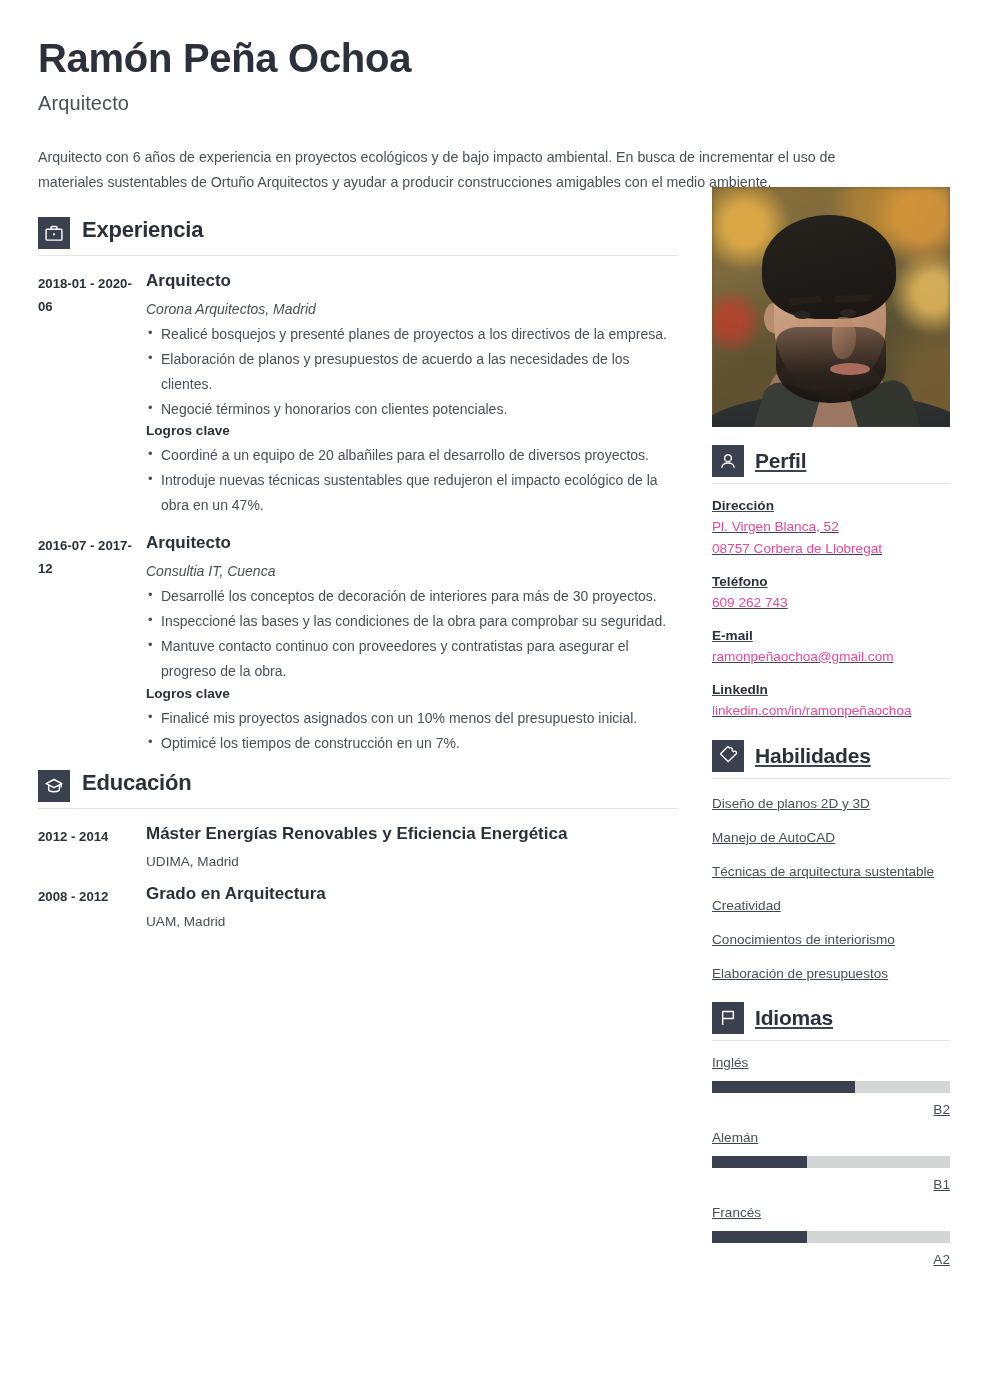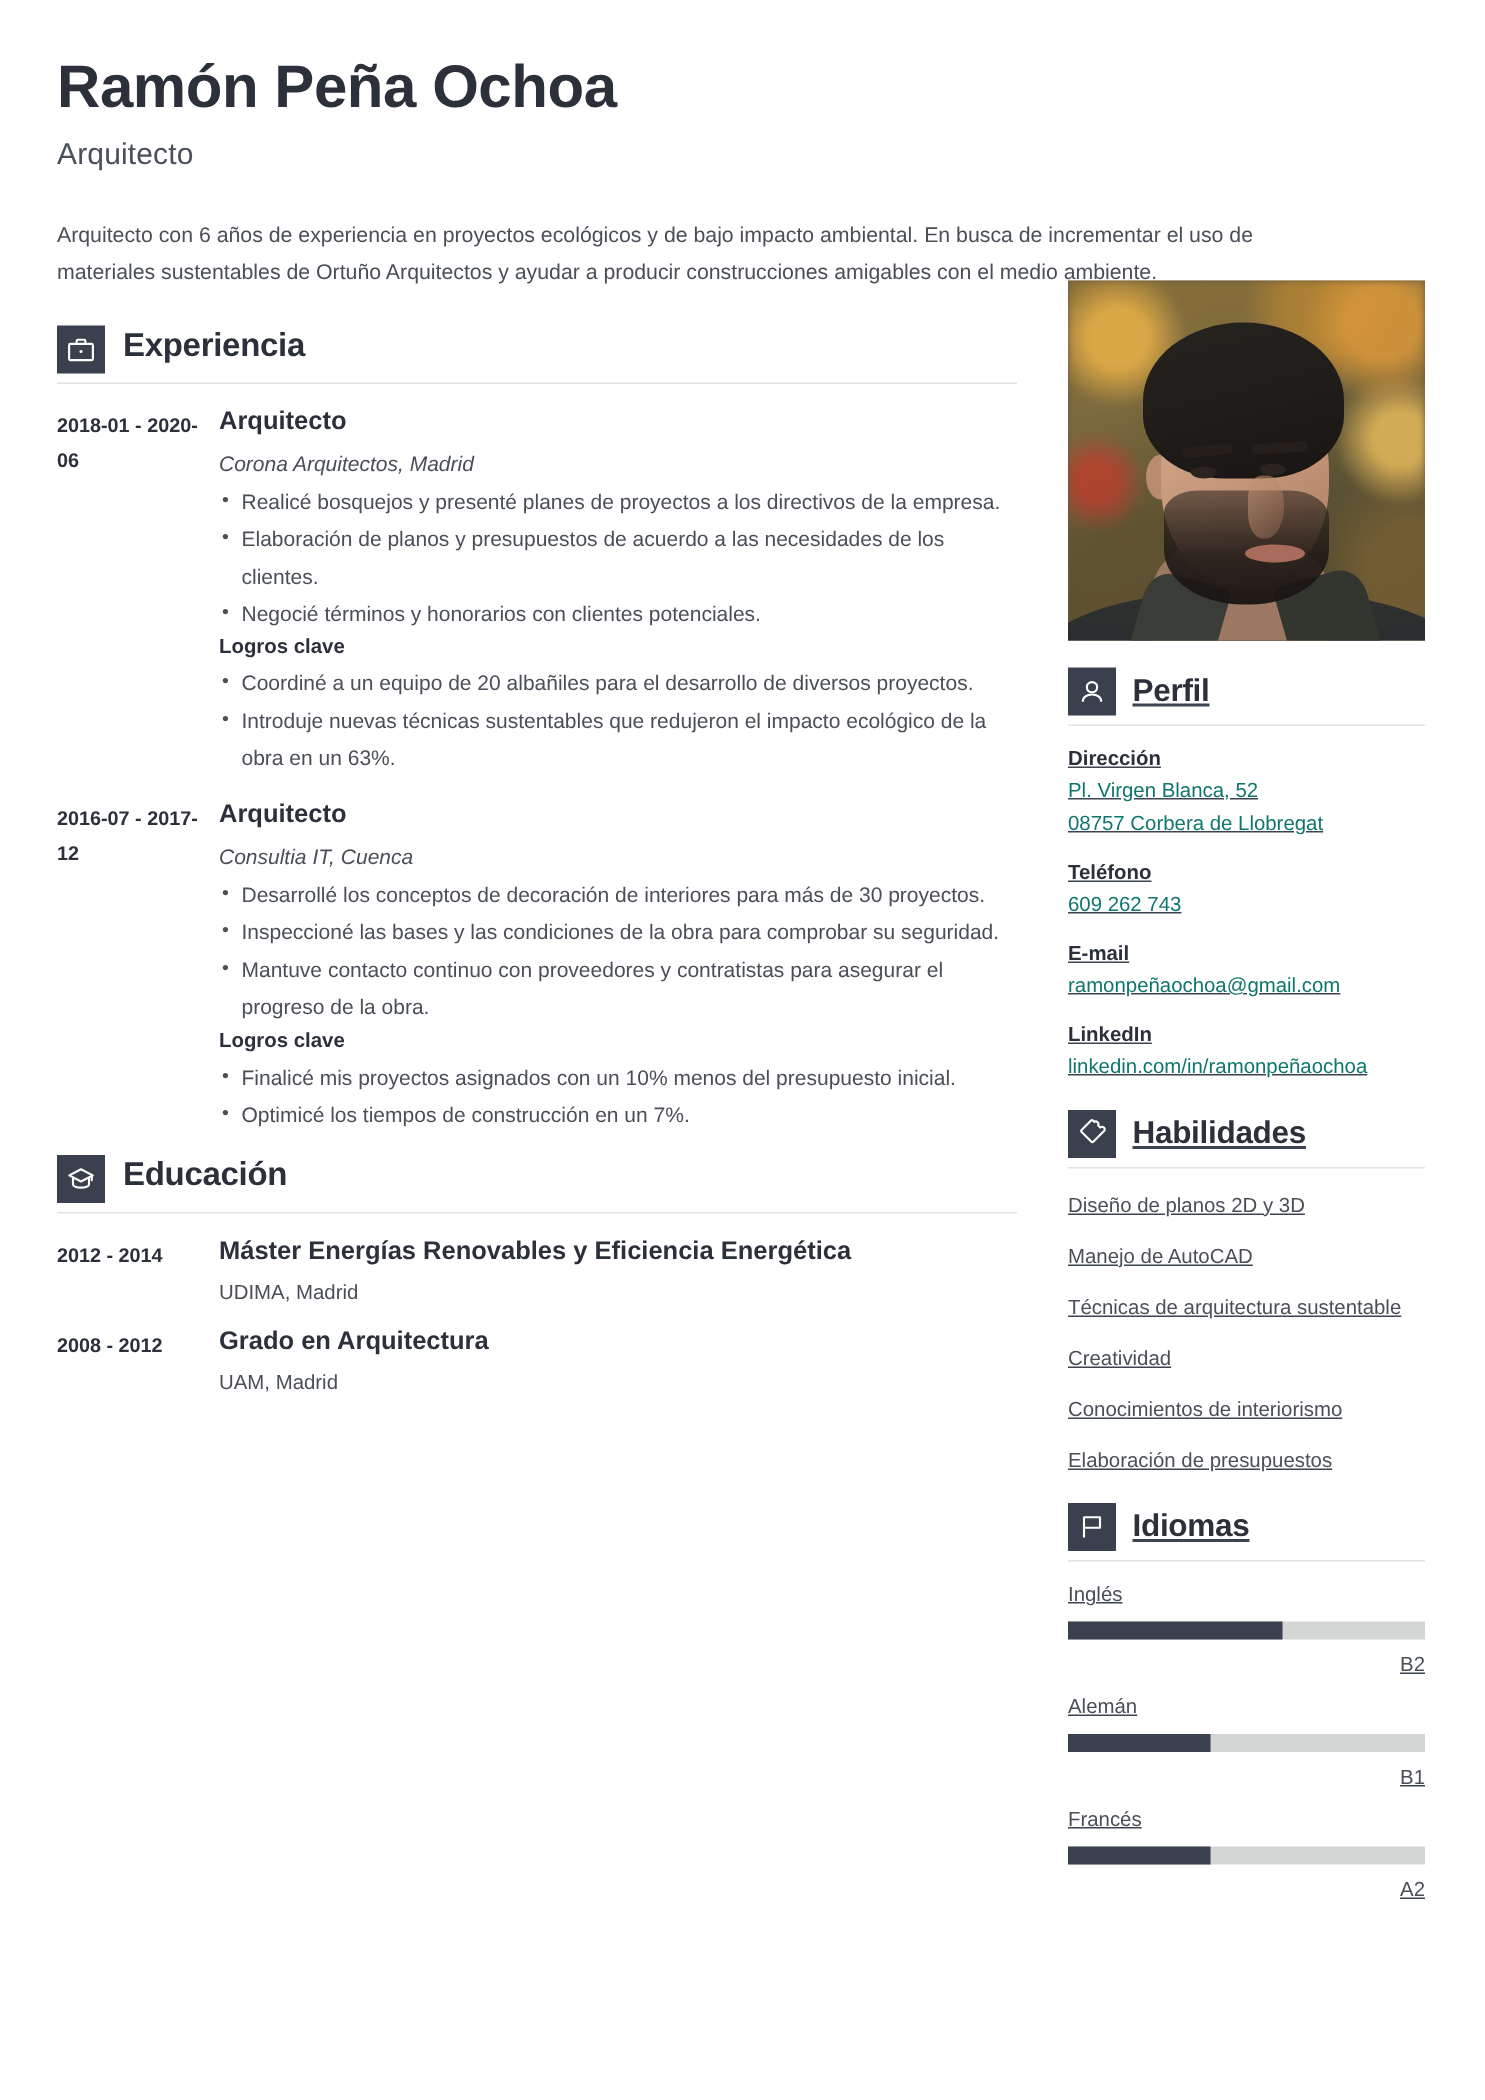--- a/index.html
+++ b/index.html
@@ -406,7 +406,7 @@
             <div class="achievements-title">Logros clave</div>
             <ul class="bullets">
               <li>Coordiné a un equipo de 20 albañiles para el desarrollo de diversos proyectos.</li>
-              <li>Introduje nuevas técnicas sustentables que redujeron el impacto ecológico de la obra en un 63%.</li>
+              <li>Introduje nuevas técnicas sustentables que redujeron el impacto ecológico de la obra en un 47%.</li>
             </ul>
           </div>
         </div>

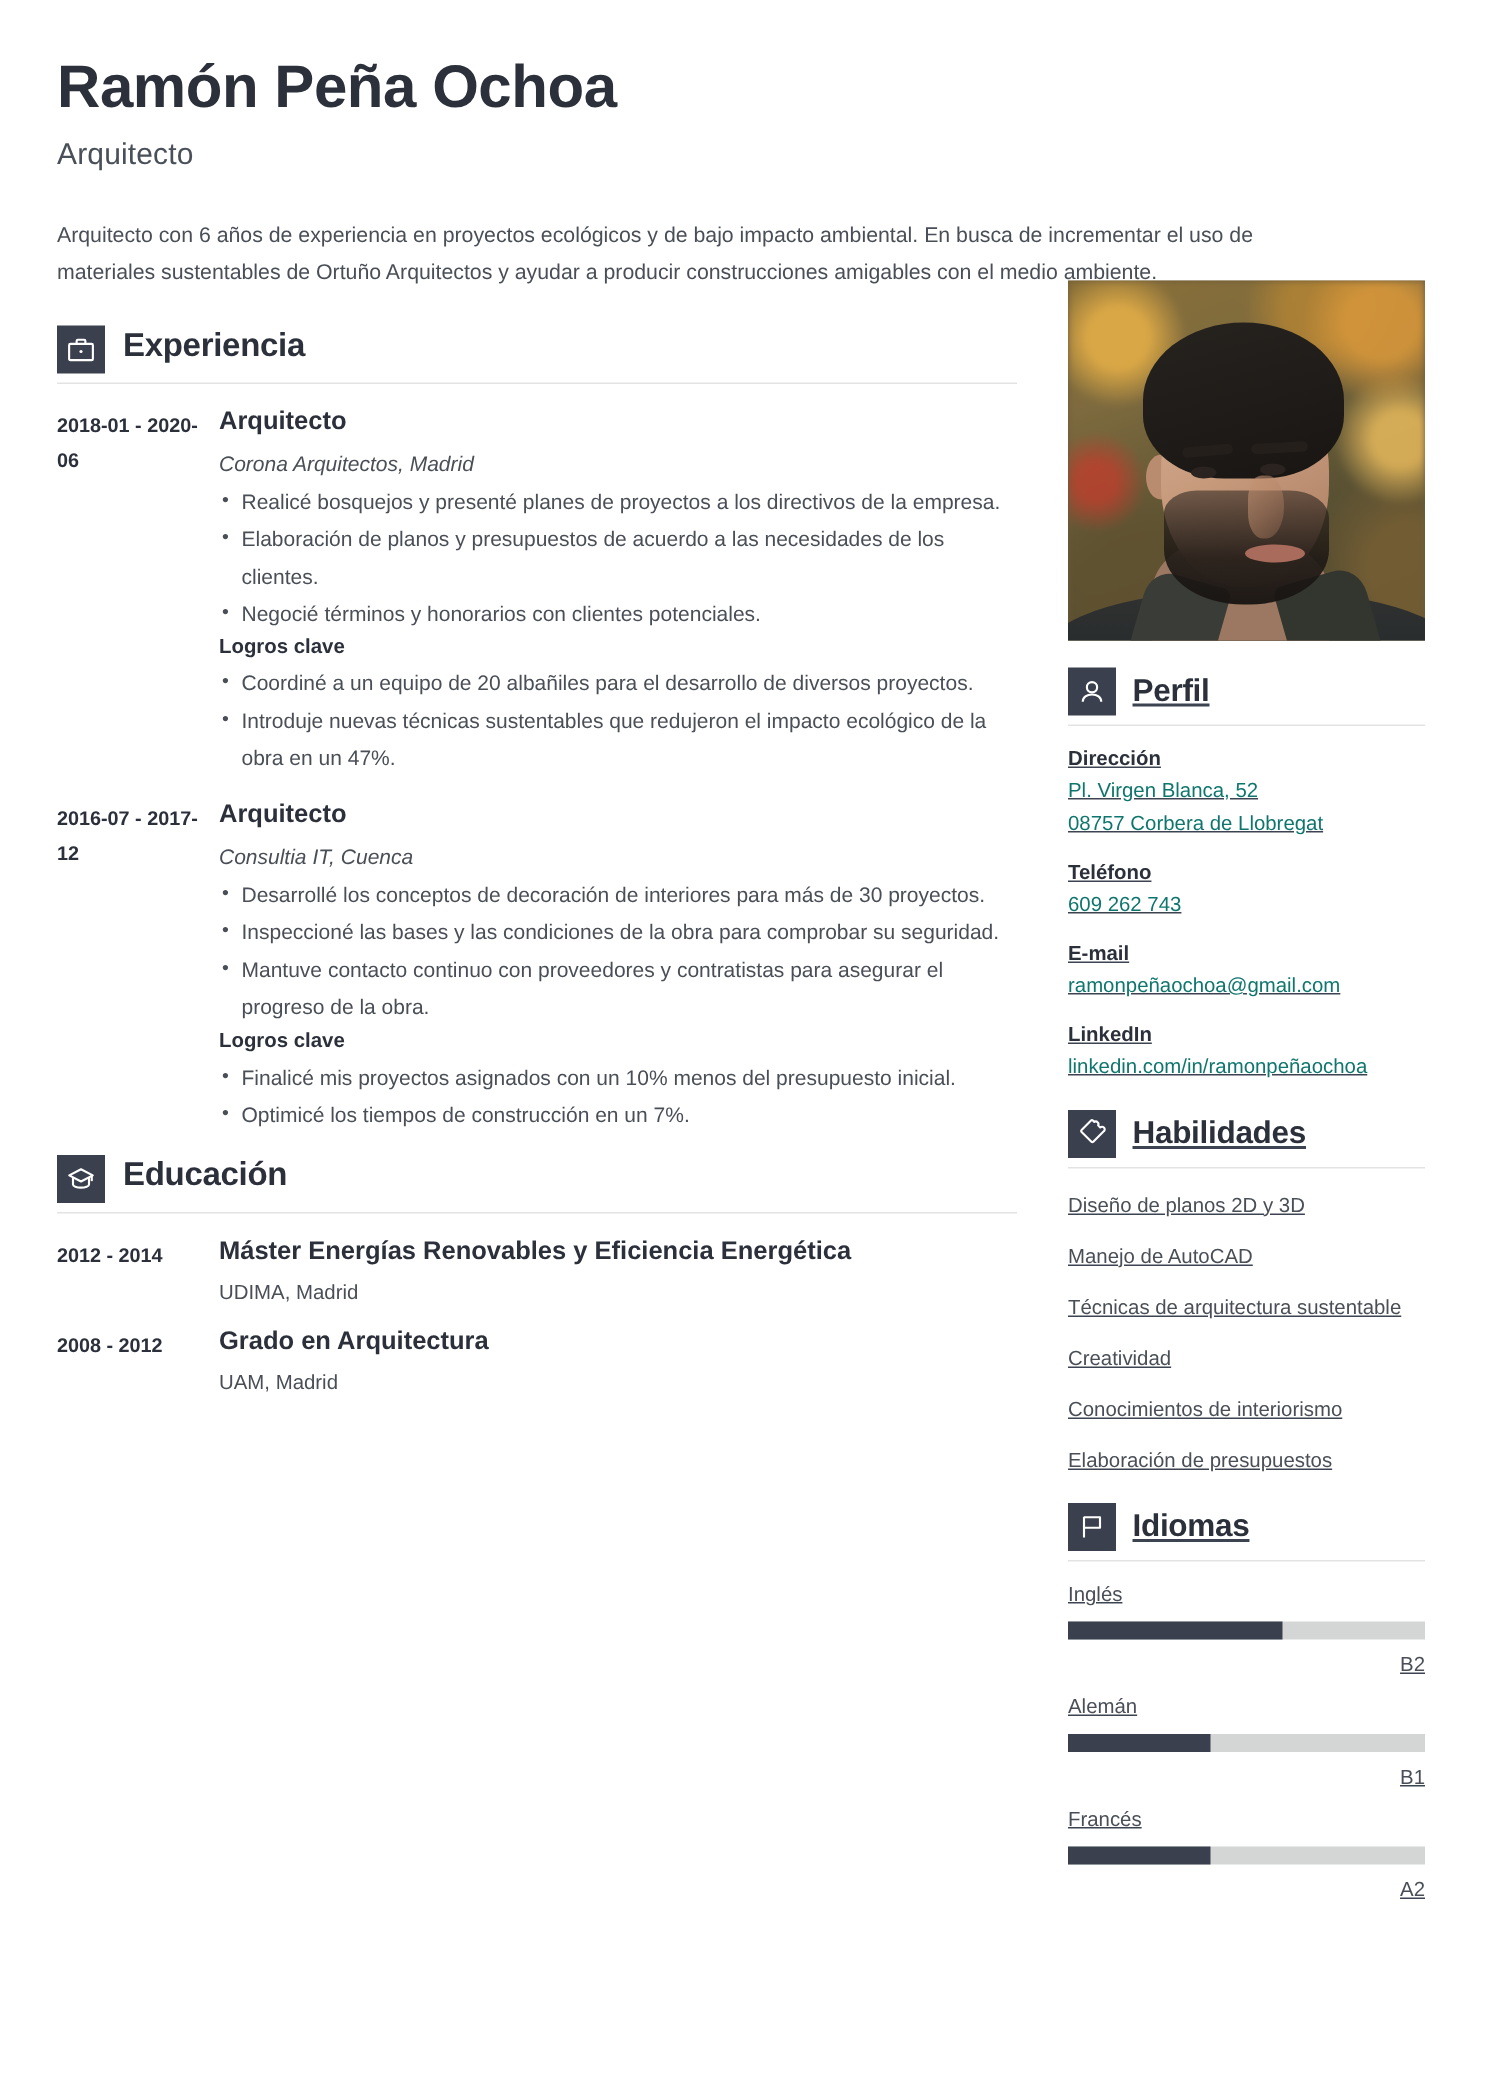--- a/index.html
+++ b/index.html
@@ -325,7 +325,7 @@
 
   .contact-value {
     font-size: 13.6px;
-    color: #0f766e;
+    color: #ec4899;
     line-height: 1.62;
     margin-top: 3px;
     word-break: break-word;

